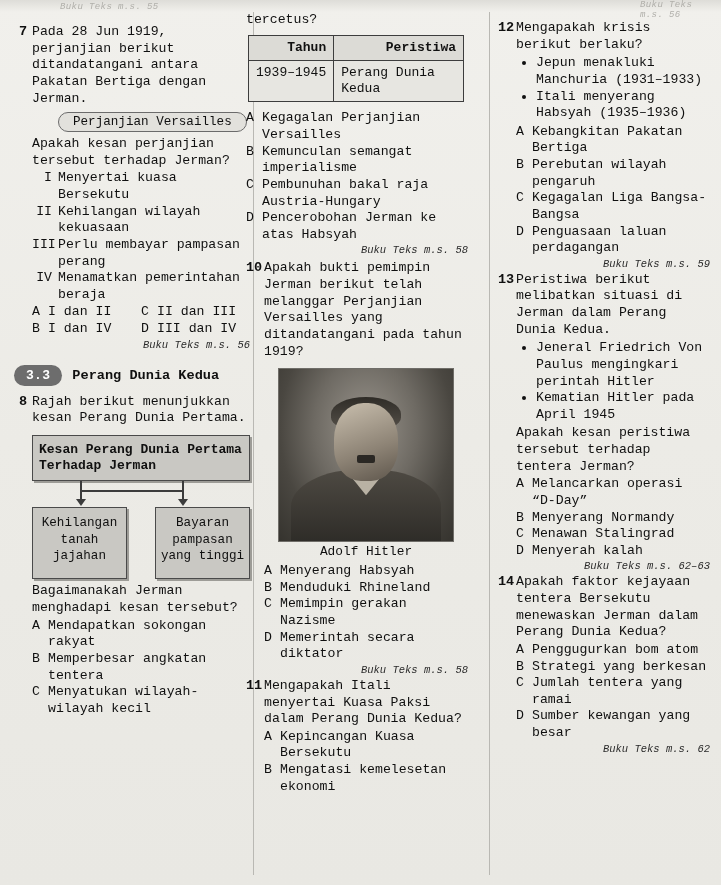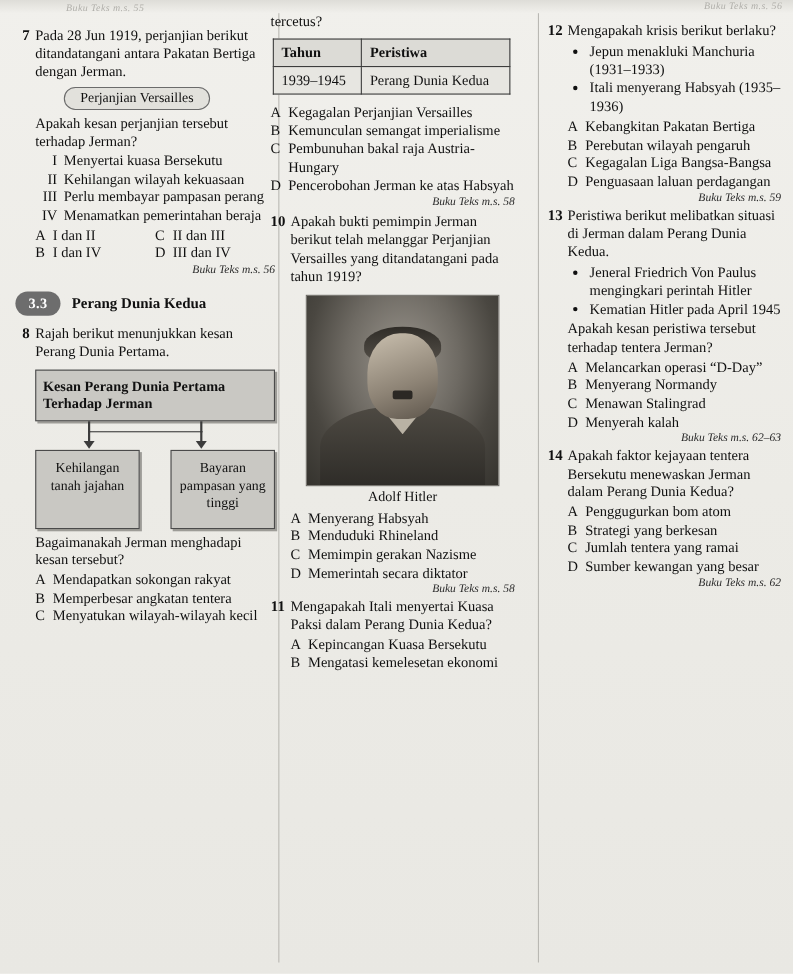--- a/index.html
+++ b/index.html
@@ -17,6 +17,7 @@
     position: relative;
     width: 721px; height: 885px;
     background: linear-gradient(180deg,#f1f0ec 0%, #ecebe6 50%, #e9e8e3 100%);
+    font-family: Liberation Mono, monospace;
   }
   .col {
     position: absolute;

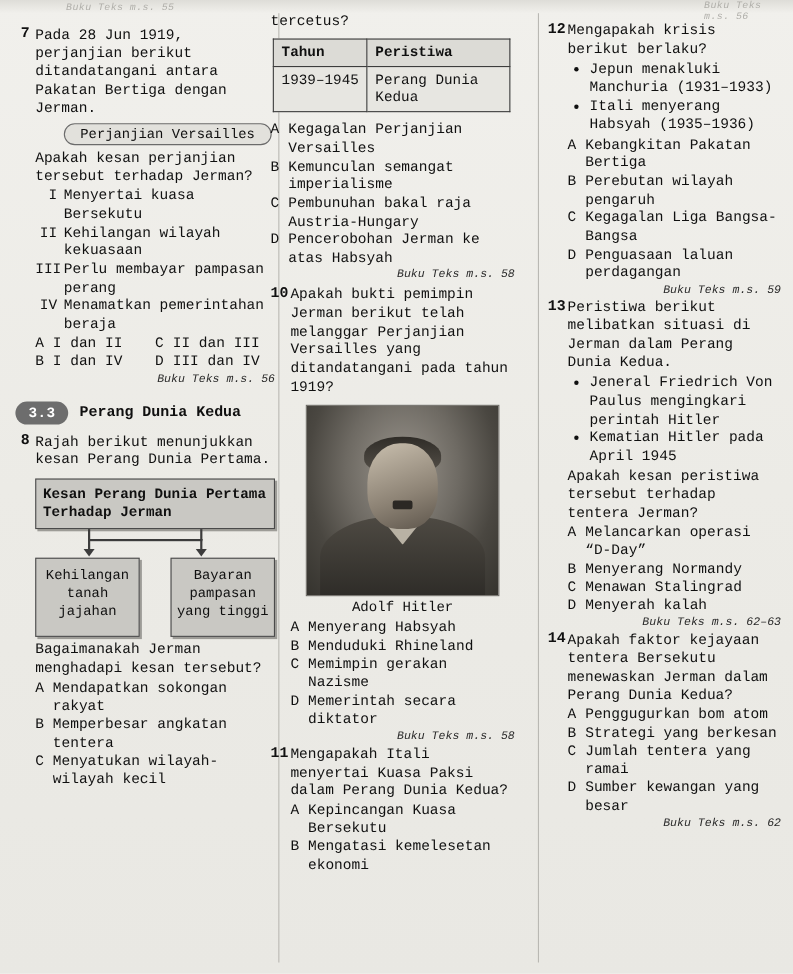--- a/index.html
+++ b/index.html
@@ -108,7 +108,7 @@
     border: 1.3px solid #3d3d3d; padding: 4px 7px; font-size: 13px;
     vertical-align: top; line-height:1.25;
   }
-  table.t th { font-weight: bold; text-align:left; background:#dcdbd6; }
+  table.t th { font-weight: bold; text-align:right; background:#dcdbd6; }
   table.t td.c { text-align:left; white-space:nowrap;margin-left:16px; }
 
   

